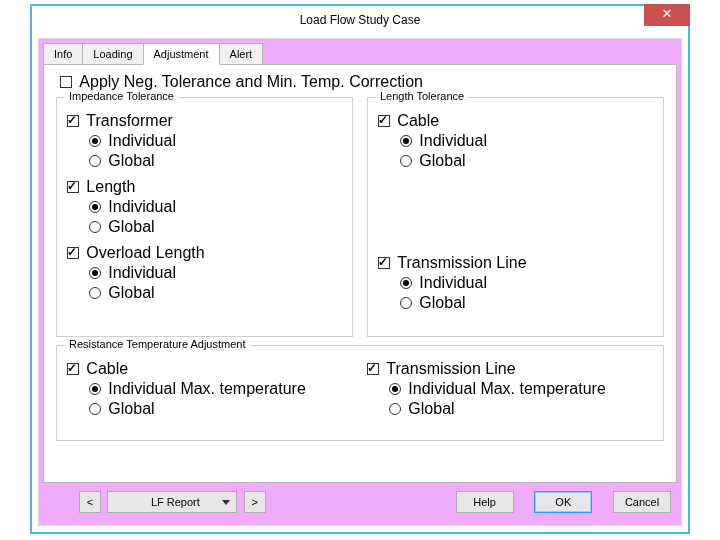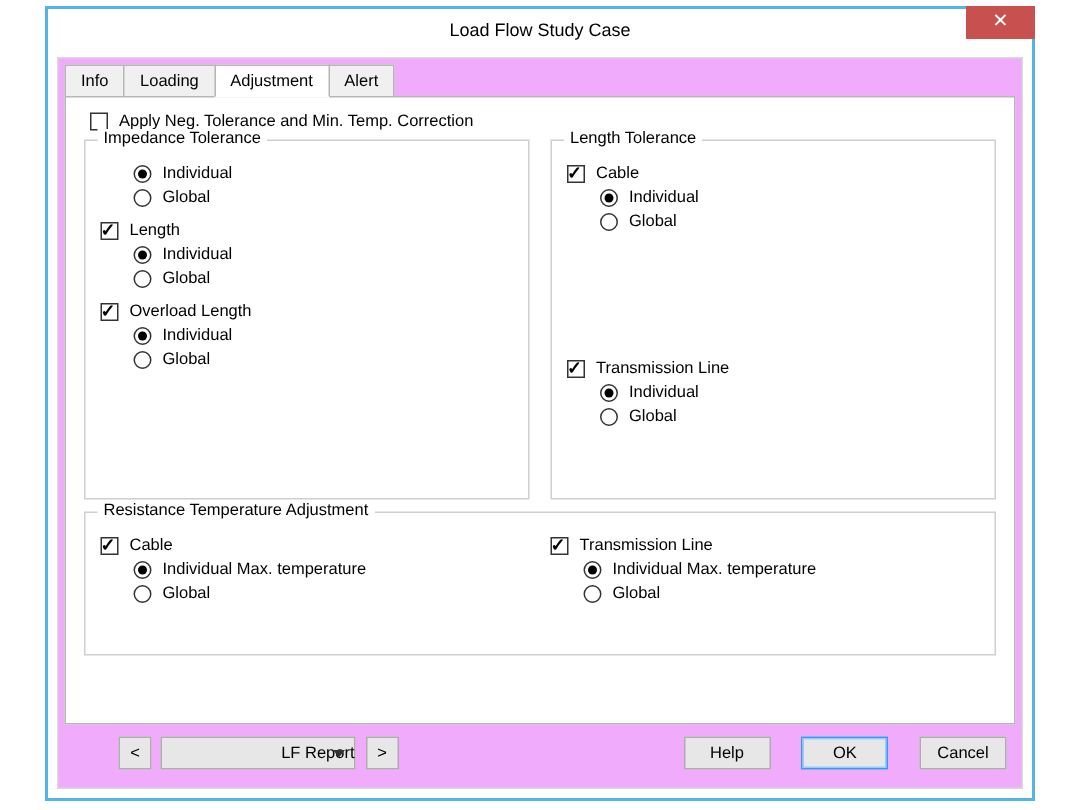--- a/index.html
+++ b/index.html
@@ -33,7 +33,7 @@
   .footer-right{position:absolute;right:0;top:2px}
   .combo{display:inline-block;width:130px;height:22px;border:1px solid #adadad;background:#e7e7e7;vertical-align:middle;position:relative;box-sizing:border-box;text-align:right;padding-left:6px;line-height:20px;font-size:11px;margin:0 3px}
   .combo::after{content:"";position:absolute;right:6px;top:8px;border-left:4px solid transparent;border-right:4px solid transparent;border-top:5px solid #333}
-  .lbl{vertical-align:middle;font-size:11px}
+  .lbl{vertical-align:middle;font-size:16px}
   .gap{display:inline-block;width:14px}
 </style>
 </head>

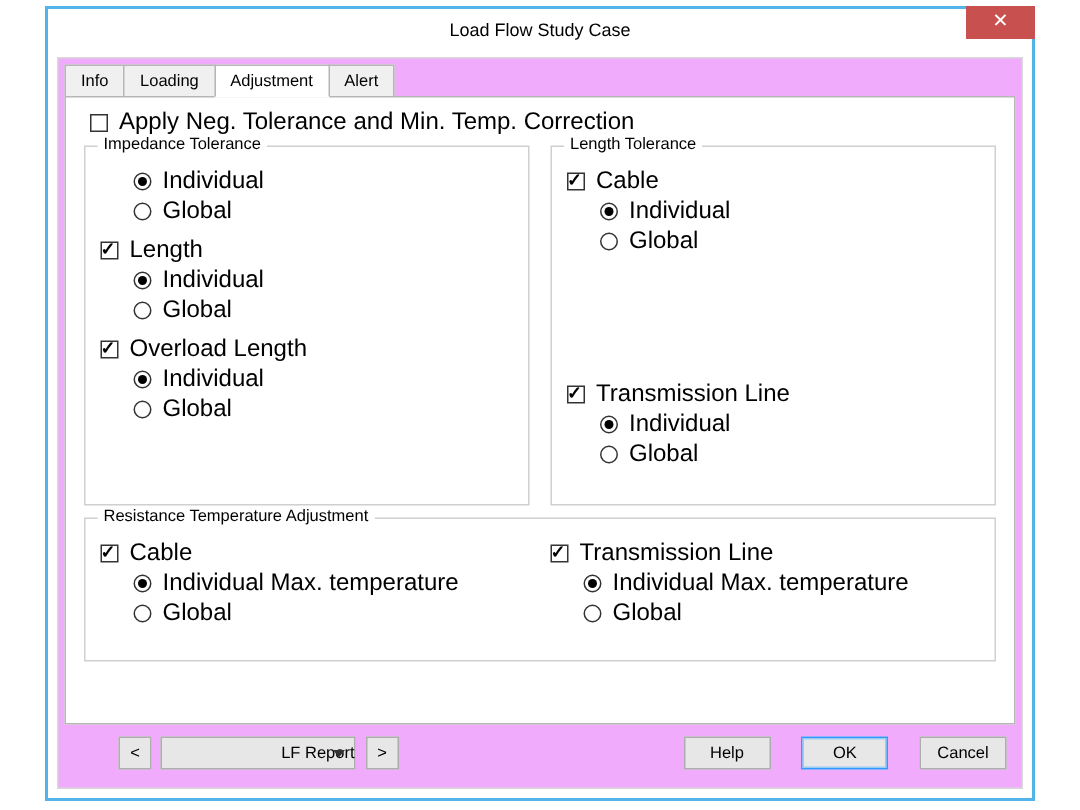--- a/index.html
+++ b/index.html
@@ -70,6 +70,10 @@
               <div class="legend">Impedance Tolerance</div>
 
               <div class="group">
+                <div class="row">
+                  <span class="chk checked"></span>
+                  <span class="lbl">Transformer</span>
+                </div>
                 <div class="row sub">
                   <span class="rad sel"></span>
                   <span class="lbl">Individual</span>

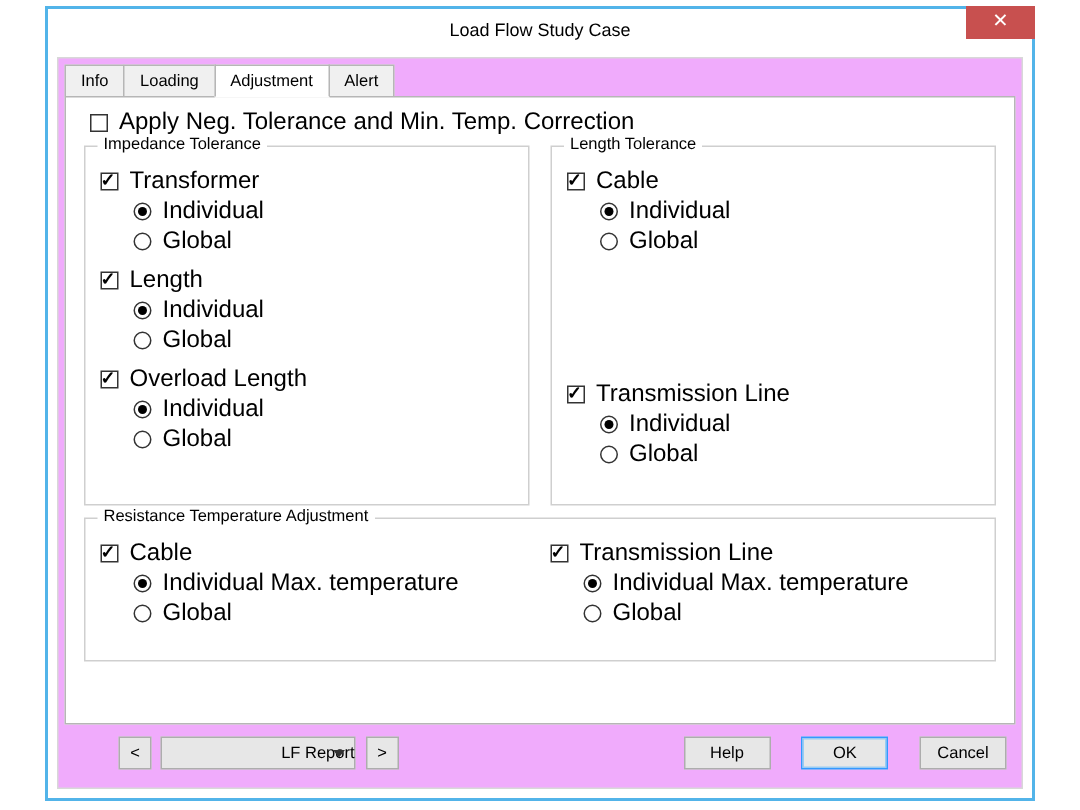--- a/index.html
+++ b/index.html
@@ -31,7 +31,7 @@
   .footer{position:absolute;left:10px;right:10px;bottom:8px;height:28px}
   .footer-left{position:absolute;left:30px;top:2px}
   .footer-right{position:absolute;right:0;top:2px}
-  .combo{display:inline-block;width:130px;height:22px;border:1px solid #adadad;background:#e7e7e7;vertical-align:middle;position:relative;box-sizing:border-box;text-align:right;padding-left:6px;line-height:20px;font-size:11px;margin:0 3px}
+  .combo{display:inline-block;width:130px;height:22px;border:1px solid #adadad;background:#e7e7e7;vertical-align:middle;position:relative;box-sizing:border-box;text-align:center;padding-left:6px;line-height:20px;font-size:11px;margin:0 3px}
   .combo::after{content:"";position:absolute;right:6px;top:8px;border-left:4px solid transparent;border-right:4px solid transparent;border-top:5px solid #333}
   .lbl{vertical-align:middle;font-size:16px}
   .gap{display:inline-block;width:14px}

